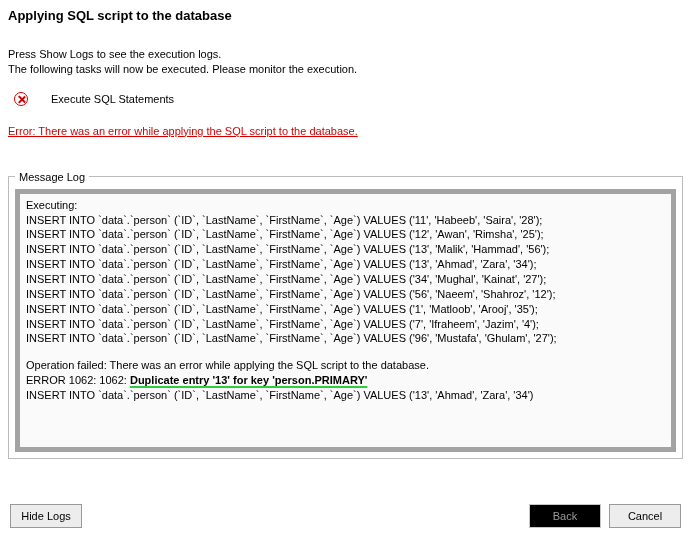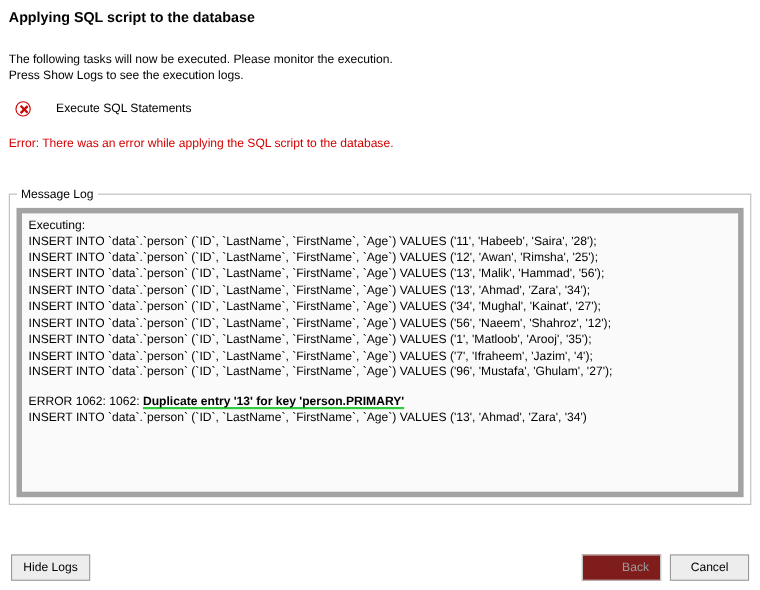--- a/index.html
+++ b/index.html
@@ -129,8 +129,8 @@
   <div class="title">Applying SQL script to the database</div>
 
   <div class="intro">
+    <div>Press Show Logs to see the execution logs.</div>
     <div>The following tasks will now be executed. Please monitor the execution.</div>
-    <div>Press Show Logs to see the execution logs.</div>
   </div>
 
   <div class="task-row">

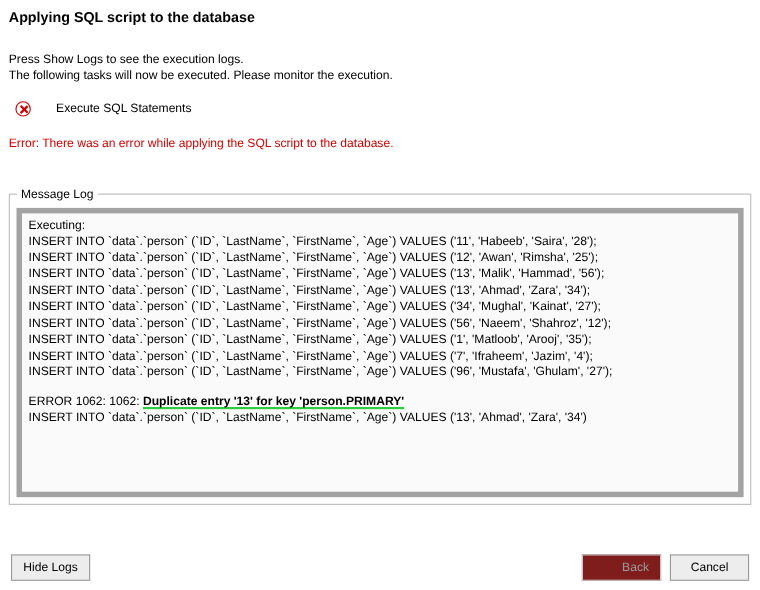--- a/index.html
+++ b/index.html
@@ -57,6 +57,7 @@
   .error-line {
     color: #d40000;
     margin: 19px 0 14px 0;
+    text-decoration: underline;
   }
   fieldset.msglog {
     border: 1px solid #bbb;

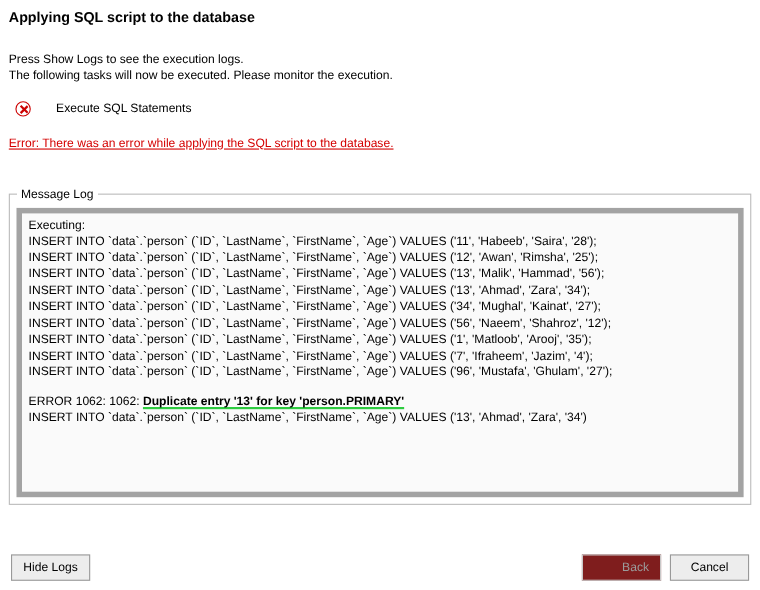--- a/index.html
+++ b/index.html
@@ -156,6 +156,7 @@
     <div class="line">INSERT INTO `data`.`person` (`ID`, `LastName`, `FirstName`, `Age`) VALUES ('7', 'Ifraheem', 'Jazim', '4');</div>
     <div class="line">INSERT INTO `data`.`person` (`ID`, `LastName`, `FirstName`, `Age`) VALUES ('96', 'Mustafa', 'Ghulam', '27');</div>
     <div class="spacer"></div>
+    <div class="line">Operation failed: There was an error while applying the SQL script to the database.</div>
     <div class="line"><span>ERROR 1062: 1062: </span><span class="underline-green">Duplicate entry '13' for key 'person.PRIMARY'</span></div>
     <div class="line">INSERT INTO `data`.`person` (`ID`, `LastName`, `FirstName`, `Age`) VALUES ('13', 'Ahmad', 'Zara', '34')</div>
   </div>

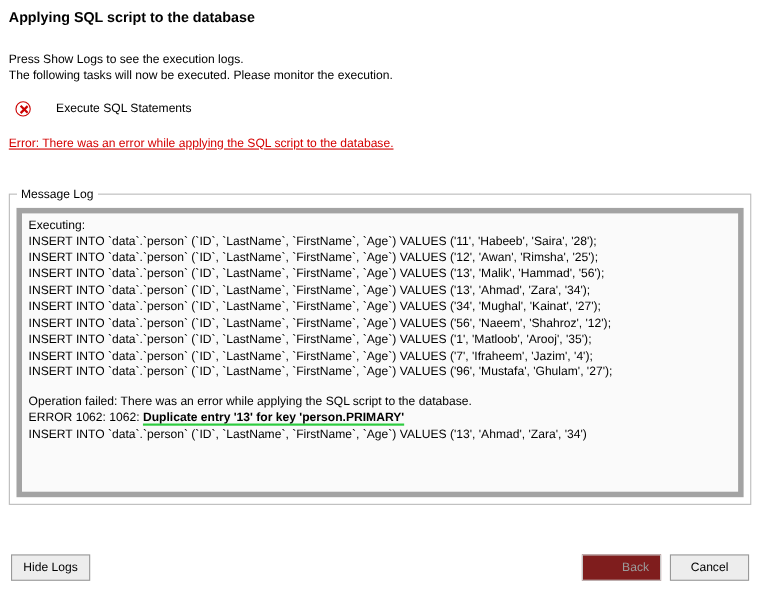--- a/index.html
+++ b/index.html
@@ -116,10 +116,9 @@
   }
   button.btn:disabled {
     color: #9b9b9b;
-    background: #7f1d1d;
+    background: #000000;
     border: 1px solid #c8c8c8;
     cursor: default;
-    text-align: right;
   }
   button.hide-logs { margin-left: 0; }
 </style>

